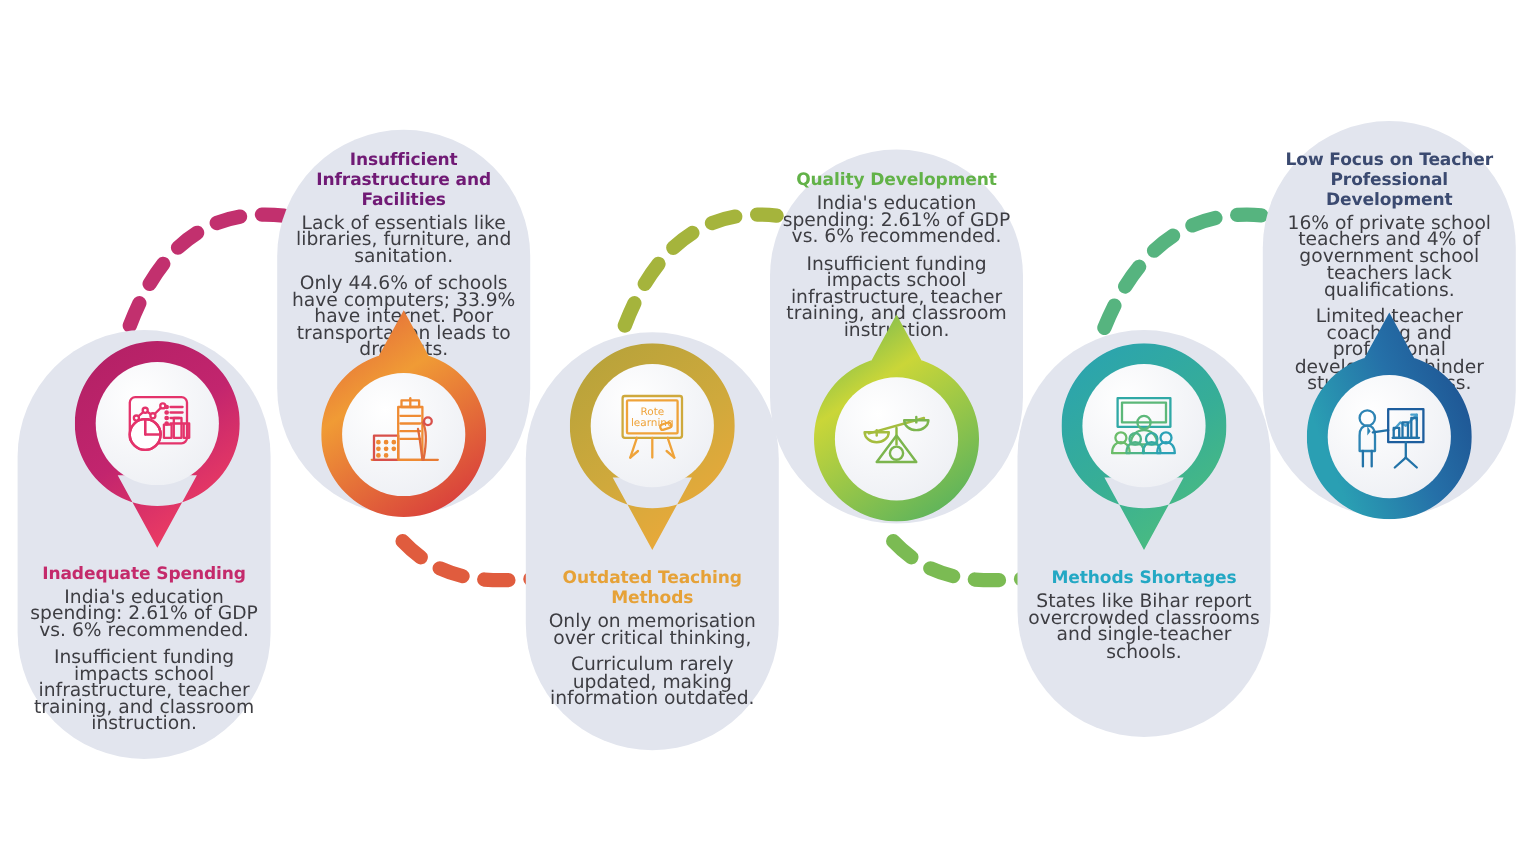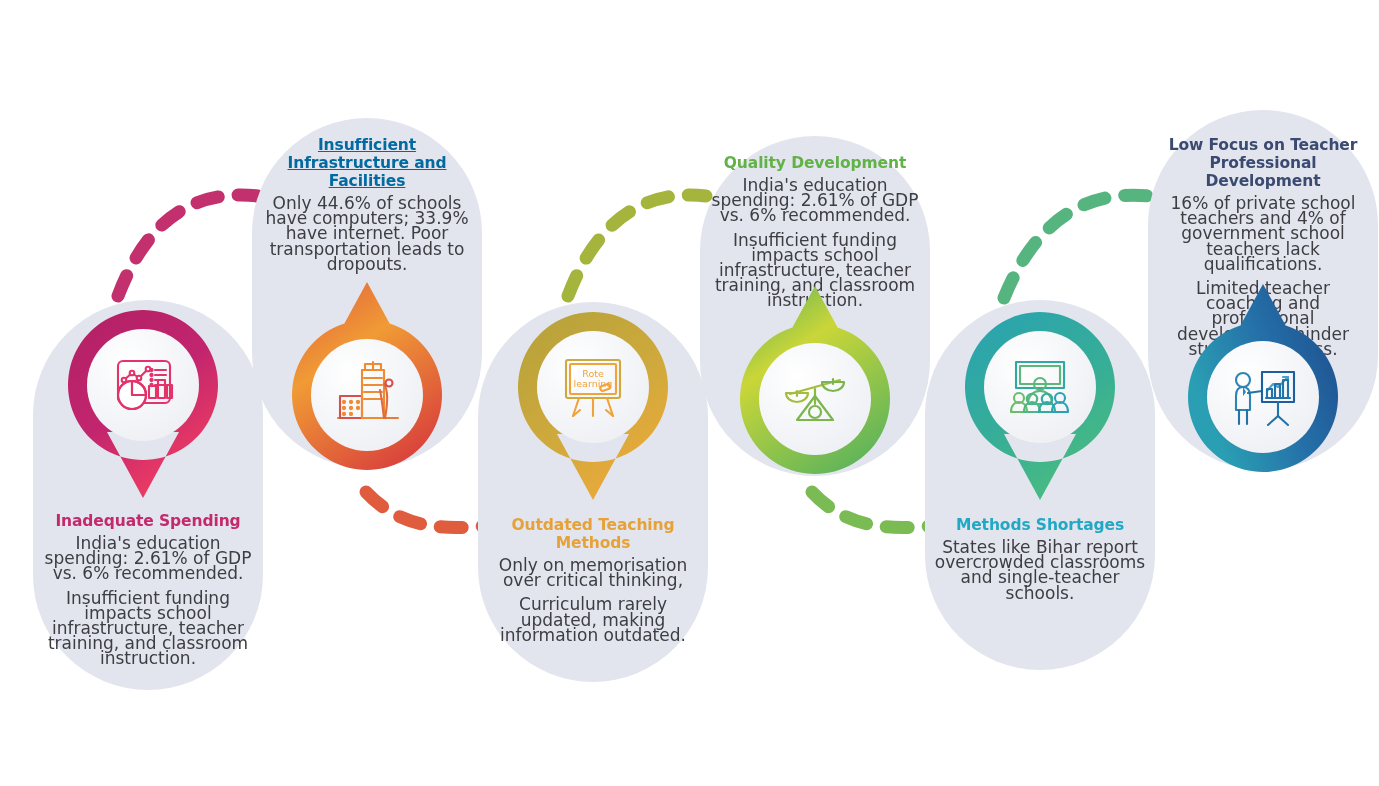--- a/index.html
+++ b/index.html
@@ -130,7 +130,7 @@
 
   <div class="card" style="left:252px; top:118px; height:350px;">
     <div class="card-text" style="top:18px;">
-      <div class="card-title" style="color:#0369a1;text-decoration:underline;">Insufficient Infrastructure and Facilities</div>
+      <div class="card-title" style="color:#701a75;">Insufficient Infrastructure and Facilities</div>
       <p class="card-para">Only 44.6% of schools have computers; 33.9% have internet. Poor transportation leads to dropouts.</p>
     </div>
   </div>

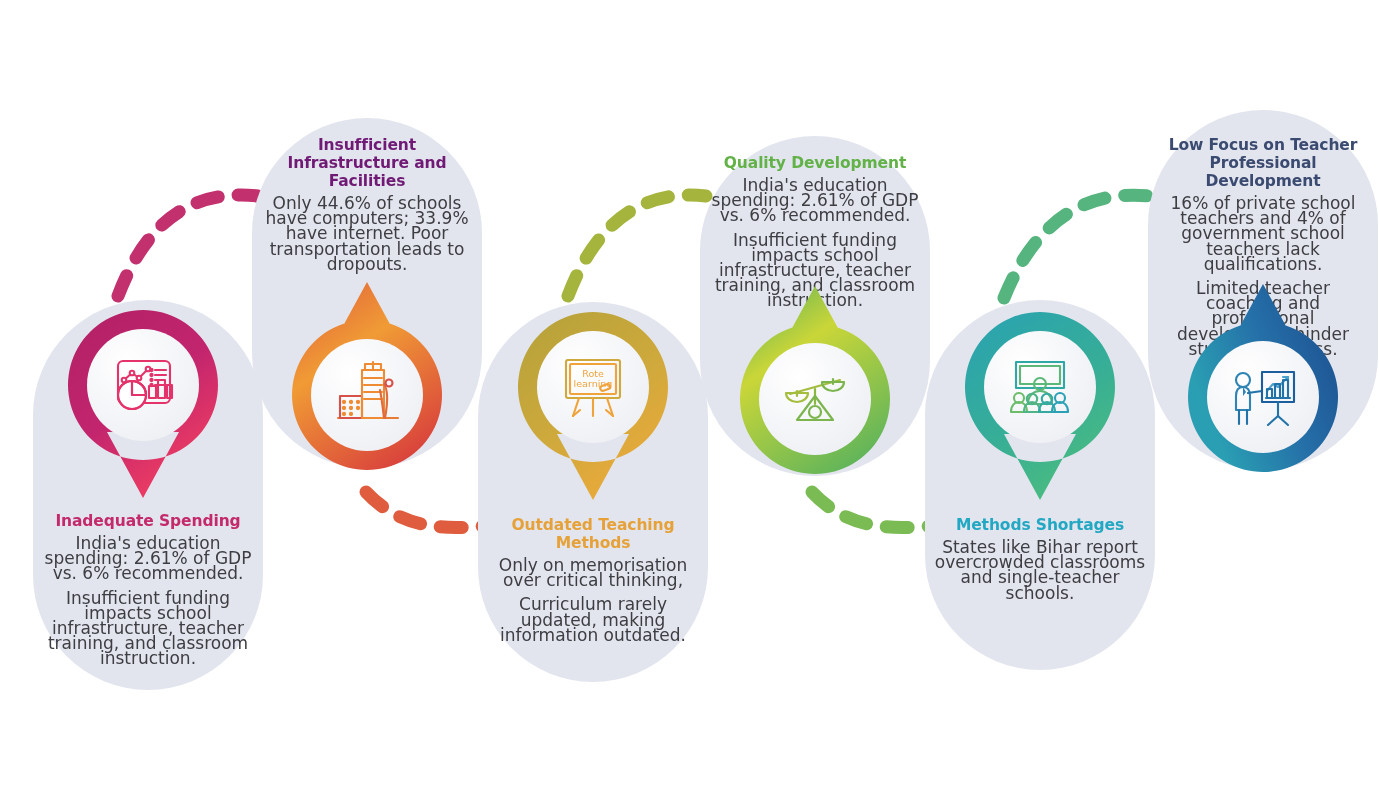--- a/index.html
+++ b/index.html
@@ -131,6 +131,7 @@
   <div class="card" style="left:252px; top:118px; height:350px;">
     <div class="card-text" style="top:18px;">
       <div class="card-title" style="color:#701a75;">Insufficient Infrastructure and Facilities</div>
+      <p class="card-para">Lack of essentials like libraries, furniture, and sanitation.</p>
       <p class="card-para">Only 44.6% of schools have computers; 33.9% have internet. Poor transportation leads to dropouts.</p>
     </div>
   </div>

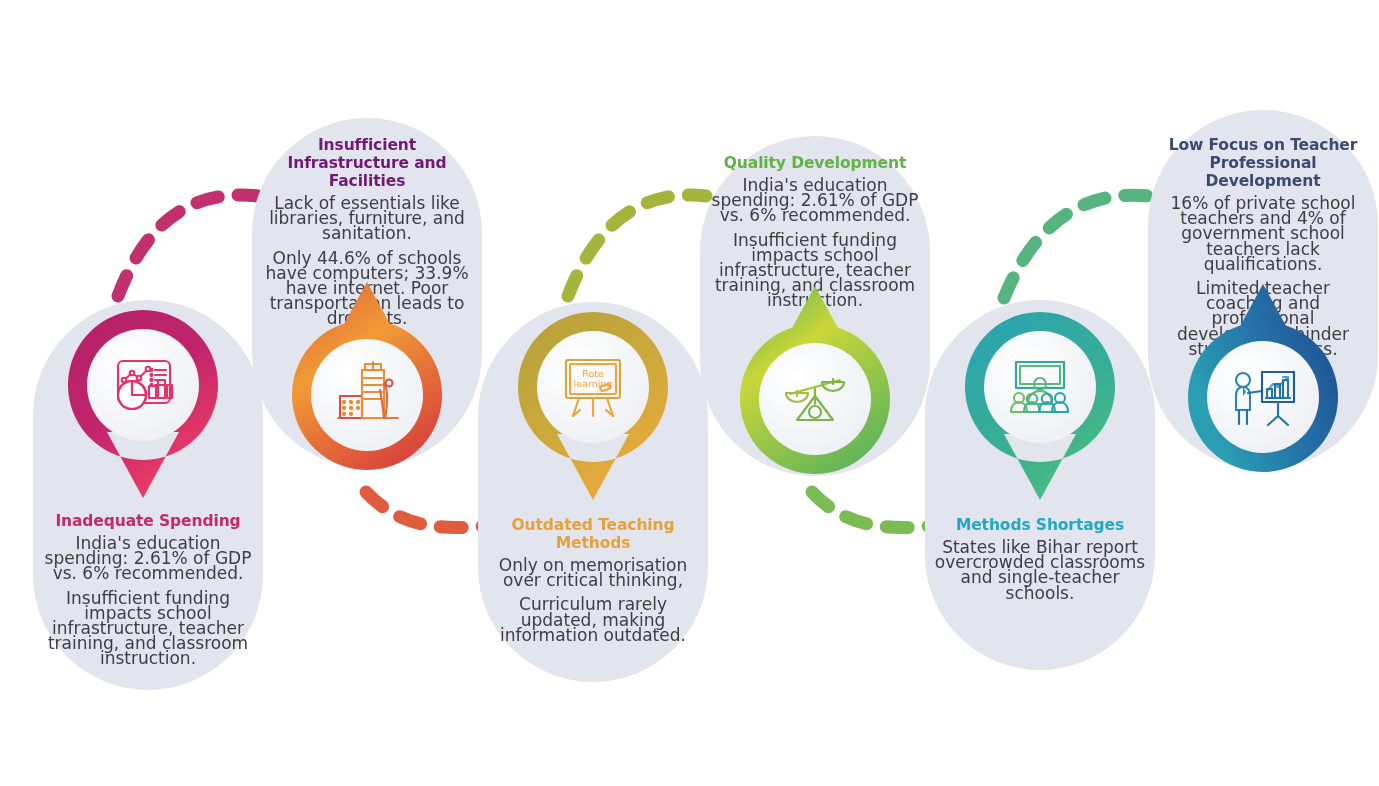--- a/index.html
+++ b/index.html
@@ -77,7 +77,7 @@
     <path d="M 1004 298 C 1038 214 1092 190 1150 196" fill="none" stroke="#56b47f" stroke-width="13" stroke-linecap="round" stroke-dasharray="22 20"></path>
   </svg>
 
-  <div class="card" style="left:33px; top:300px; height:390px;">
+  <div class="card" style="left:16px; top:300px; height:390px;">
     <div class="card-text" style="top:212px;">
       <div class="card-title" style="color:#c42a6b;">Inadequate Spending</div>
       <p class="card-para">India's education spending: 2.61% of GDP vs. 6% recommended.</p>

